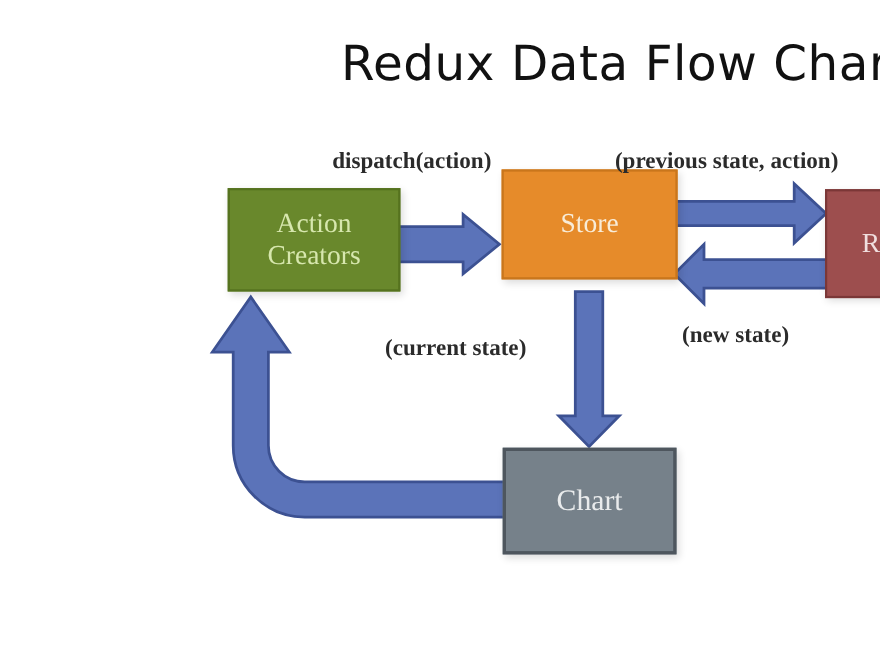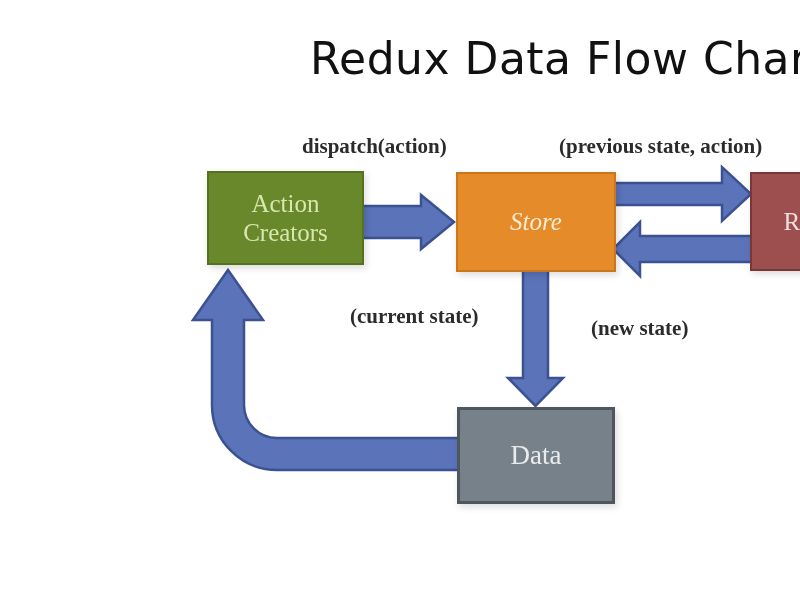--- a/index.html
+++ b/index.html
@@ -26,8 +26,8 @@
     padding:0 26px;box-sizing:border-box;margin-left:47px;
   }
   .node-store{
-    left:456px;top:172px;width:156px;height:96px;
-    background:#e68b2a;border:2px solid #c9761c;color:#f8ecd8;font-style:italic;
+    left:456px;top:154px;width:156px;height:96px;
+    background:#e68b2a;border:2px solid #c9761c;color:#f8ecd8;
   }
   .node-reducers{
     left:750px;top:172px;width:156px;height:95px;

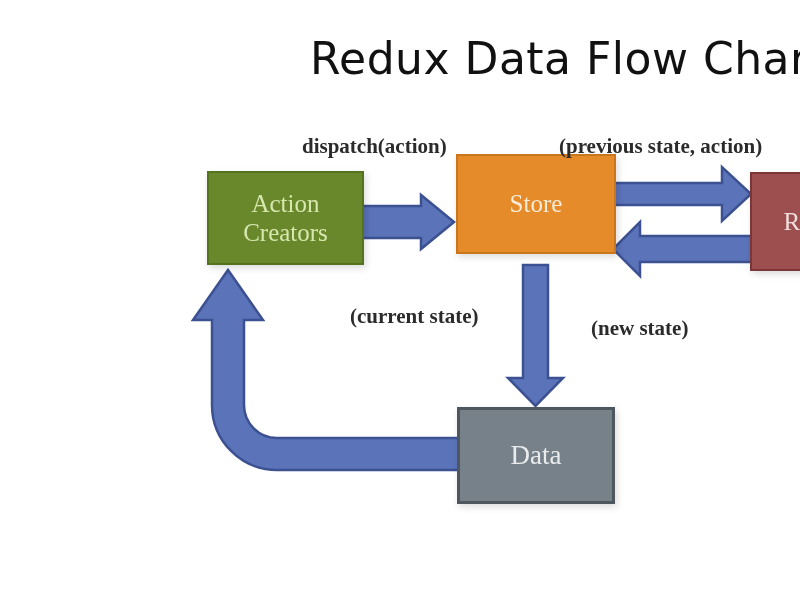--- a/index.html
+++ b/index.html
@@ -44,7 +44,7 @@
   }
   .lbl-dispatch{left:302px;top:134px;}
   .lbl-previous{left:559px;top:134px;text-align:right;}
-  .lbl-new{left:591px;top:292px;margin-top:24px;}
+  .lbl-new{left:620px;top:292px;}
   .lbl-current{left:350px;top:304px;}
 </style>
 </head>

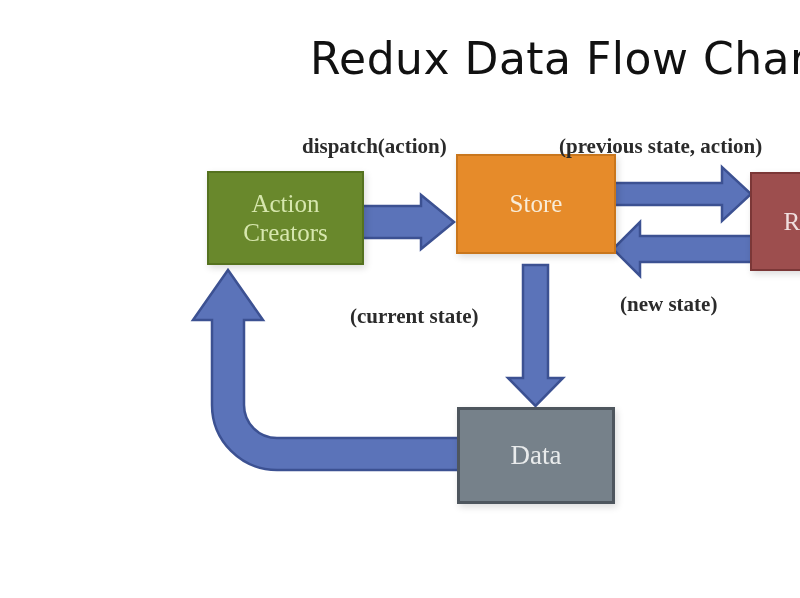--- a/index.html
+++ b/index.html
@@ -80,7 +80,7 @@
   </div>
 
   <div class="node node-view">
-    <span>Data</span>
+    <span>Chart</span>
   </div>
 
   <div class="edge-label lbl-dispatch">dispatch(action)</div>

